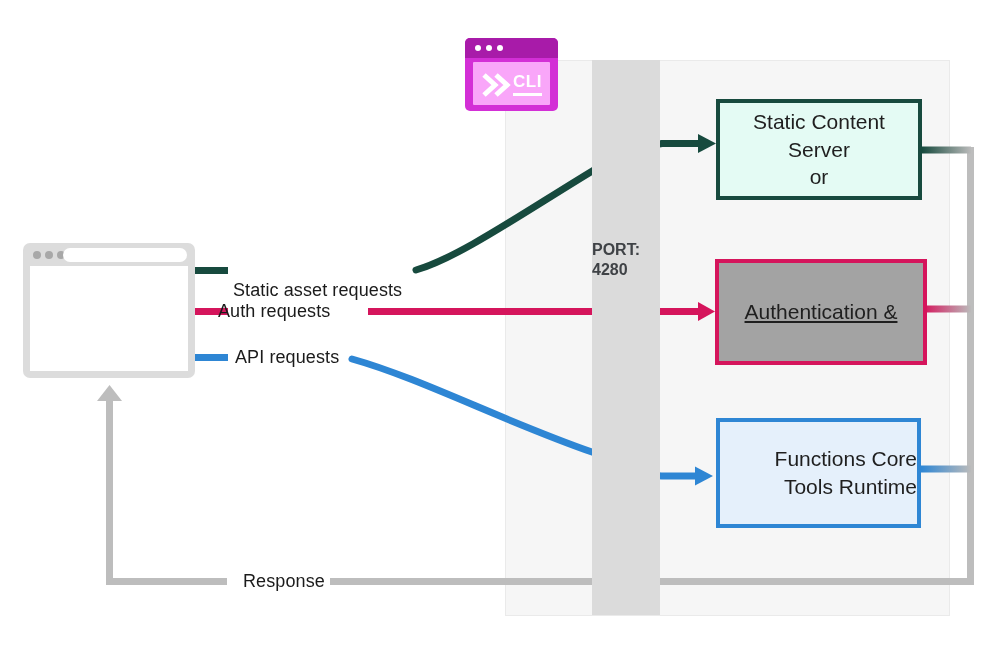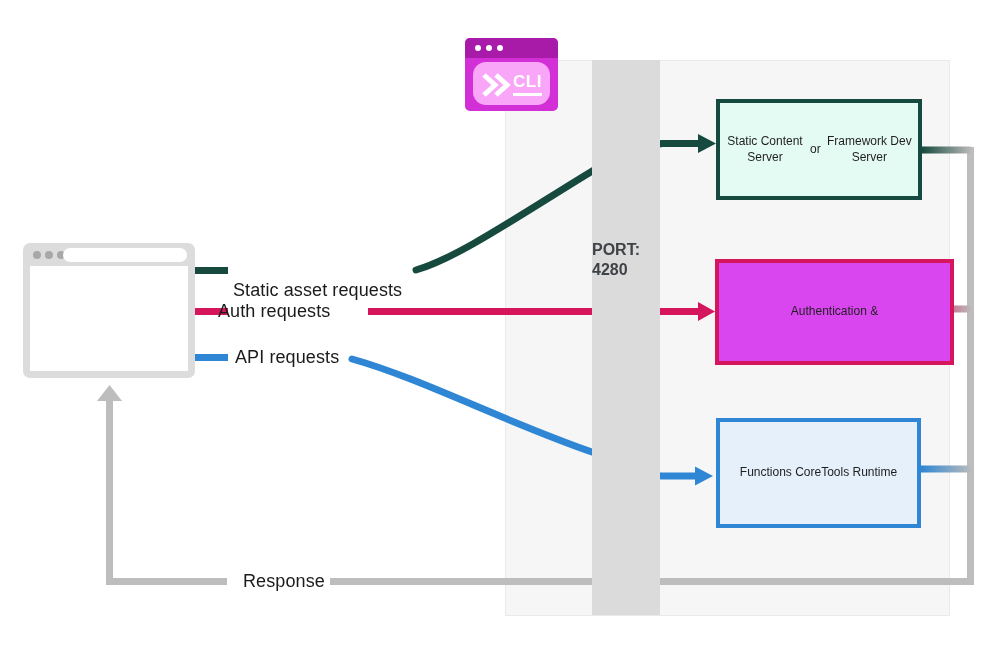--- a/index.html
+++ b/index.html
@@ -131,7 +131,7 @@
     left: 8px; top: 24px;
     width: 77px; height: 43px;
     background: #f9a6f9;
-    border-radius: 13px;
+    border-radius: 1px;
     display: flex;
     align-items: center;
     justify-content: center;

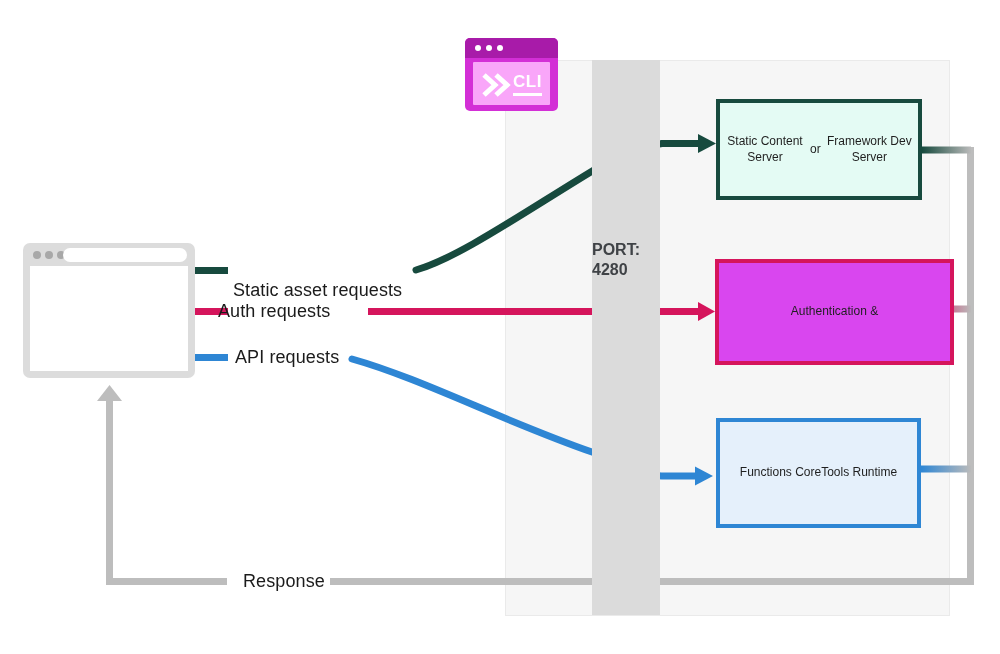--- a/index.html
+++ b/index.html
@@ -47,11 +47,11 @@
   .comp-box {
     position: absolute;
     display: flex;
-    flex-direction: row;
+    flex-direction: column;
     align-items: center;
     justify-content: center;
     text-align: center;
-    font-size: 12px;
+    font-size: 21px;
     color: #1f1f1f;
     line-height: 1.32;
   }

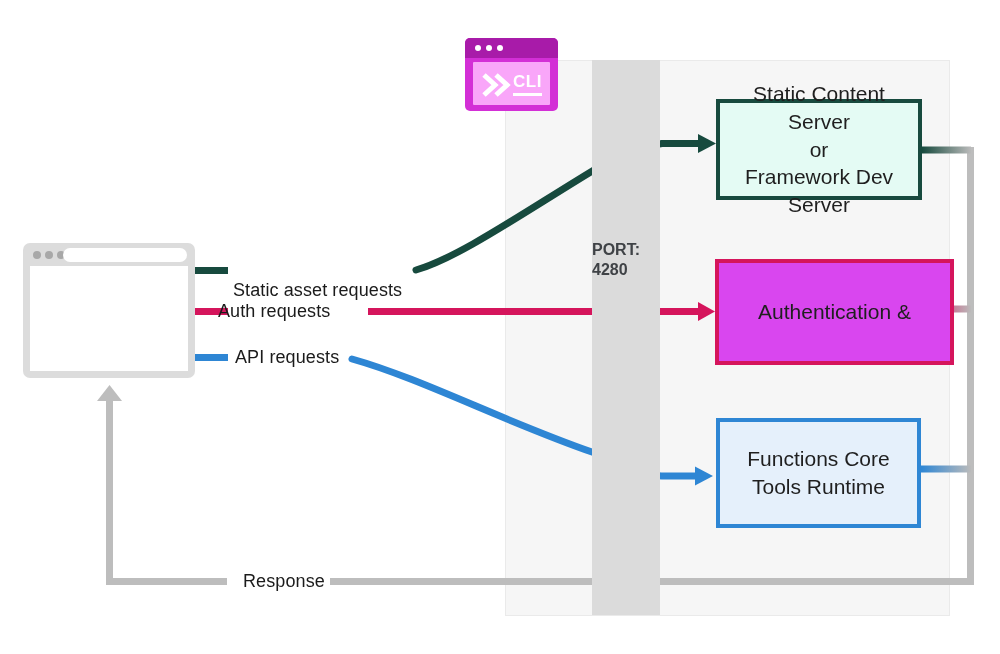--- a/index.html
+++ b/index.html
@@ -229,7 +229,6 @@
   <div id="box-static" class="comp-box">
     <div>Static Content Server</div>
     <div>or</div>
-    <div>Framework Dev Server</div>
   </div>
   <div id="box-auth" class="comp-box">
     <div>Authentication &amp;</div>

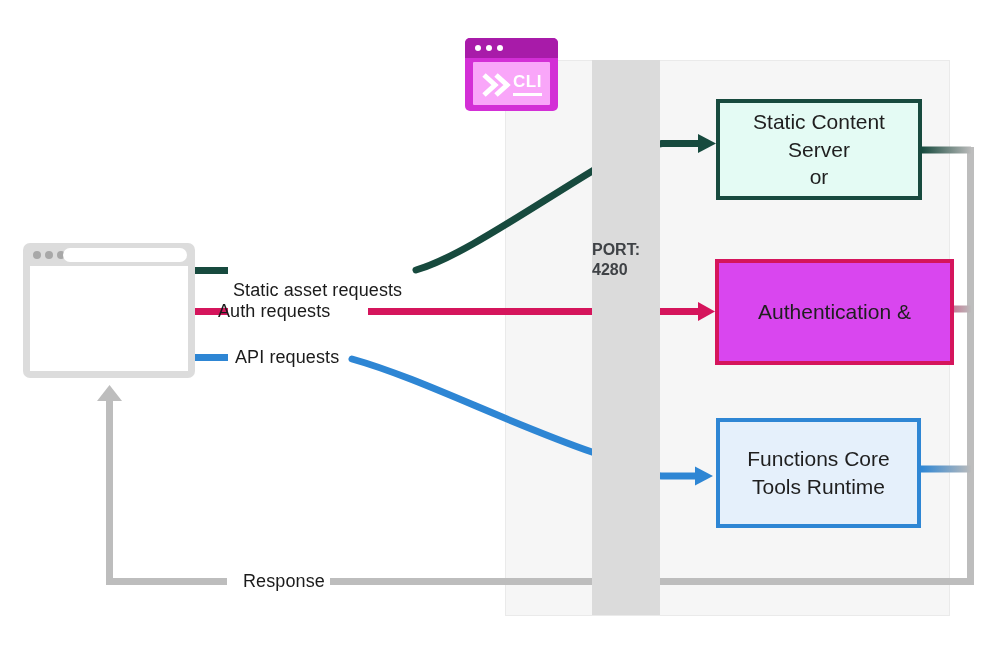--- a/index.html
+++ b/index.html
@@ -60,8 +60,8 @@
     background: #e4fbf4; border: 4px solid #174a3e;
   }
   #box-auth {
-    left: 715px; top: 259px; width: 239px; height: 106px;
-    background: #d946ef; border: 4px solid #d5155c;
+    left: 715px; top: 259px; width: 212px; height: 106px;
+    background: #a3a3a3; border: 4px solid #d5155c; text-decoration: underline;
   }
   #box-functions {
     left: 716px; top: 418px; width: 205px; height: 110px;

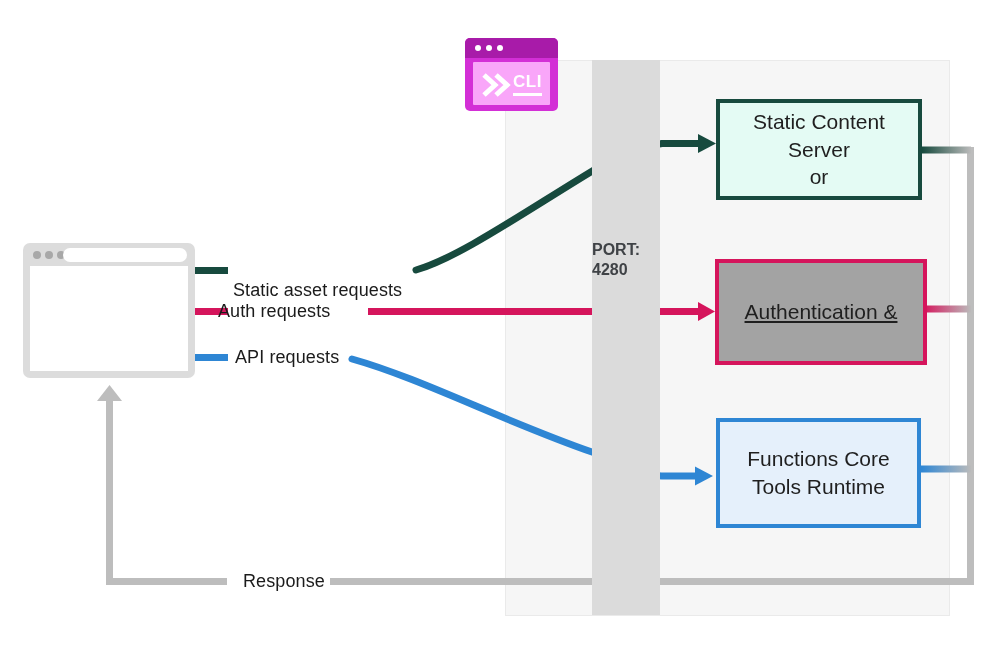--- a/index.html
+++ b/index.html
@@ -65,7 +65,7 @@
   }
   #box-functions {
     left: 716px; top: 418px; width: 205px; height: 110px;
-    background: #e5f0fb; border: 4px solid #2e86d4;
+    background: #e5f0fb; border: 4px solid #2e86d4; align-items: flex-end;
   }
 
   

